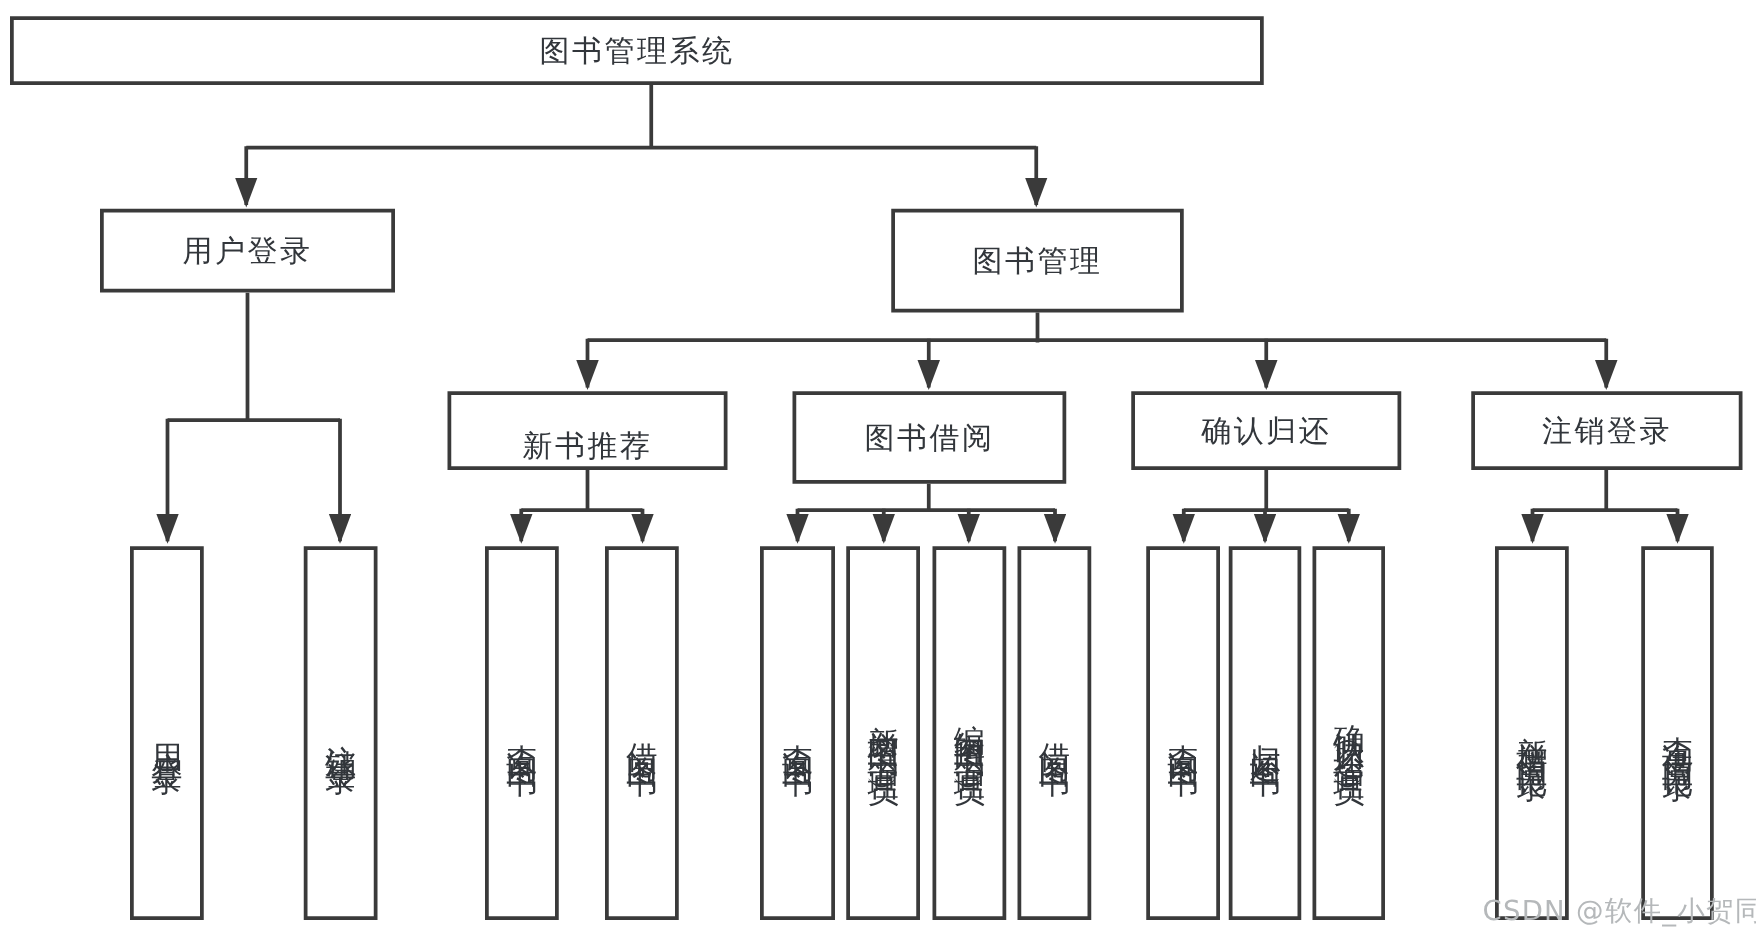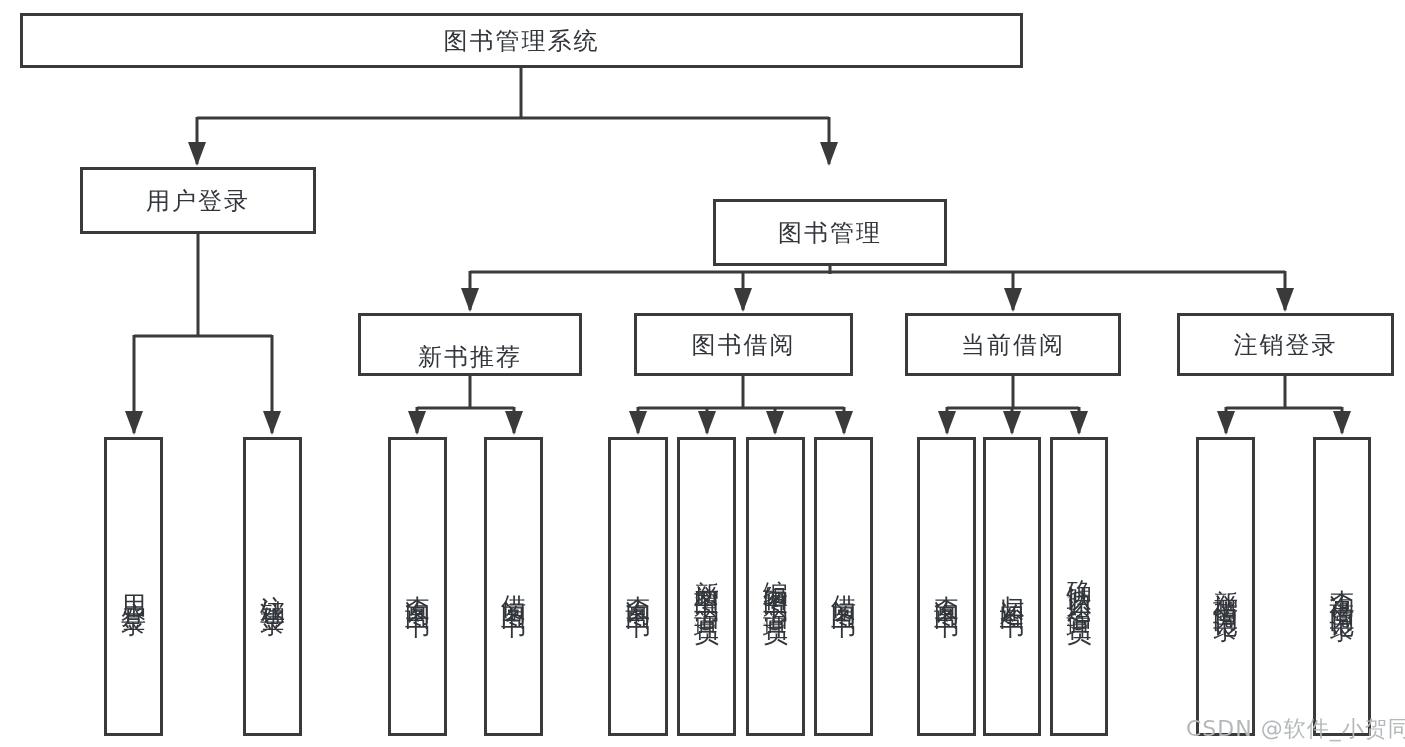--- a/index.html
+++ b/index.html
@@ -112,7 +112,7 @@
     </g>
   </svg>
 
-  <div class="box" style="left:20px;top:13px;width:1003px;height:55px;">
+  <div class="box" style="left:8px;top:13px;width:1003px;height:55px;">
     <span class="hlabel">图书管理系统</span>
   </div>
 

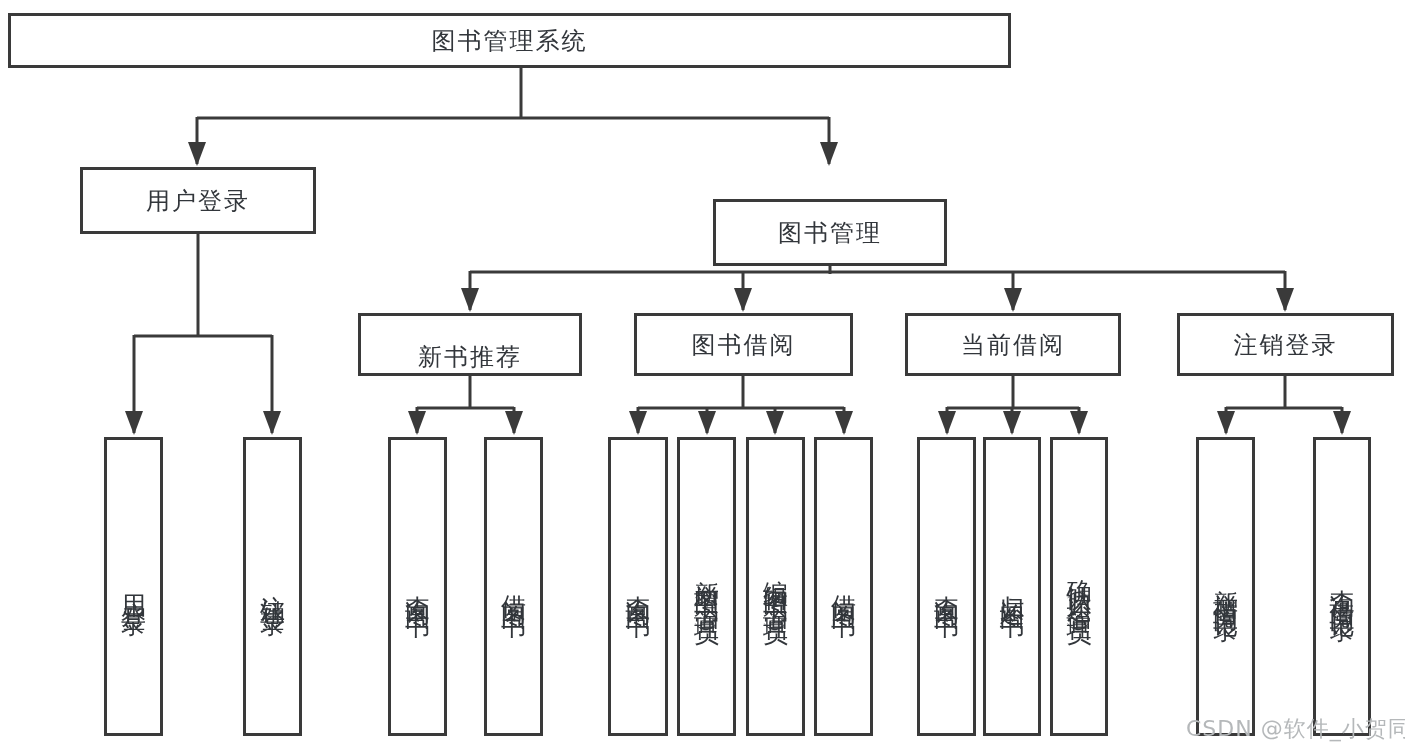--- a/index.html
+++ b/index.html
@@ -119,7 +119,7 @@
   <div class="box" style="left:80px;top:167px;width:236px;height:67px;">
     <span class="hlabel">用户登录</span>
   </div>
-  <div class="box" style="left:713px;top:167px;width:234px;height:67px;margin-top:32px;">
+  <div class="box" style="left:713px;top:167px;width:234px;height:83px;">
     <span class="hlabel">图书管理</span>
   </div>
 

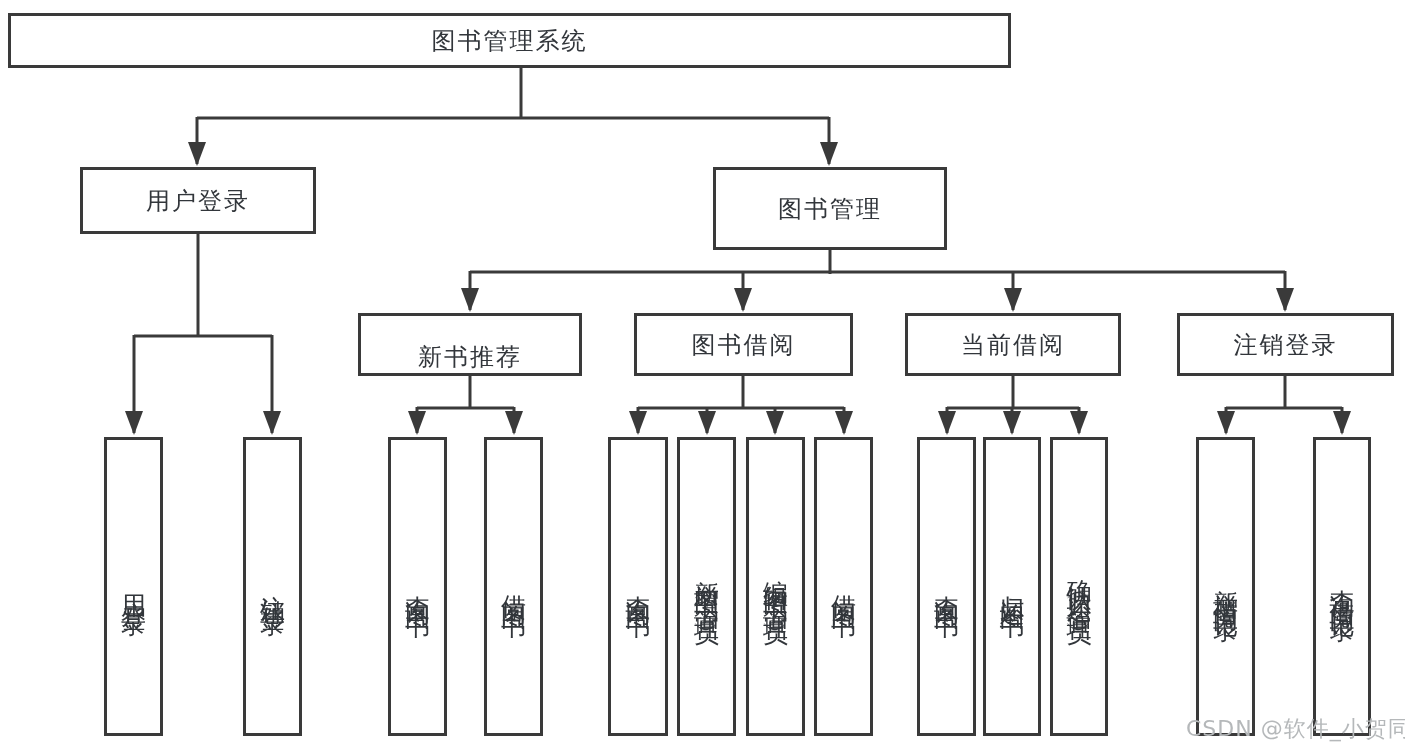--- a/index.html
+++ b/index.html
@@ -126,7 +126,7 @@
   <div class="box" style="left:358px;top:313px;width:224px;height:63px;align-items:flex-end;">
     <span class="hlabel">新书推荐</span>
   </div>
-  <div class="box" style="left:634px;top:313px;width:219px;height:63px;">
+  <div class="box" style="left:634px;top:313px;width:219px;height:74px;">
     <span class="hlabel">图书借阅</span>
   </div>
   <div class="box" style="left:905px;top:313px;width:216px;height:63px;">

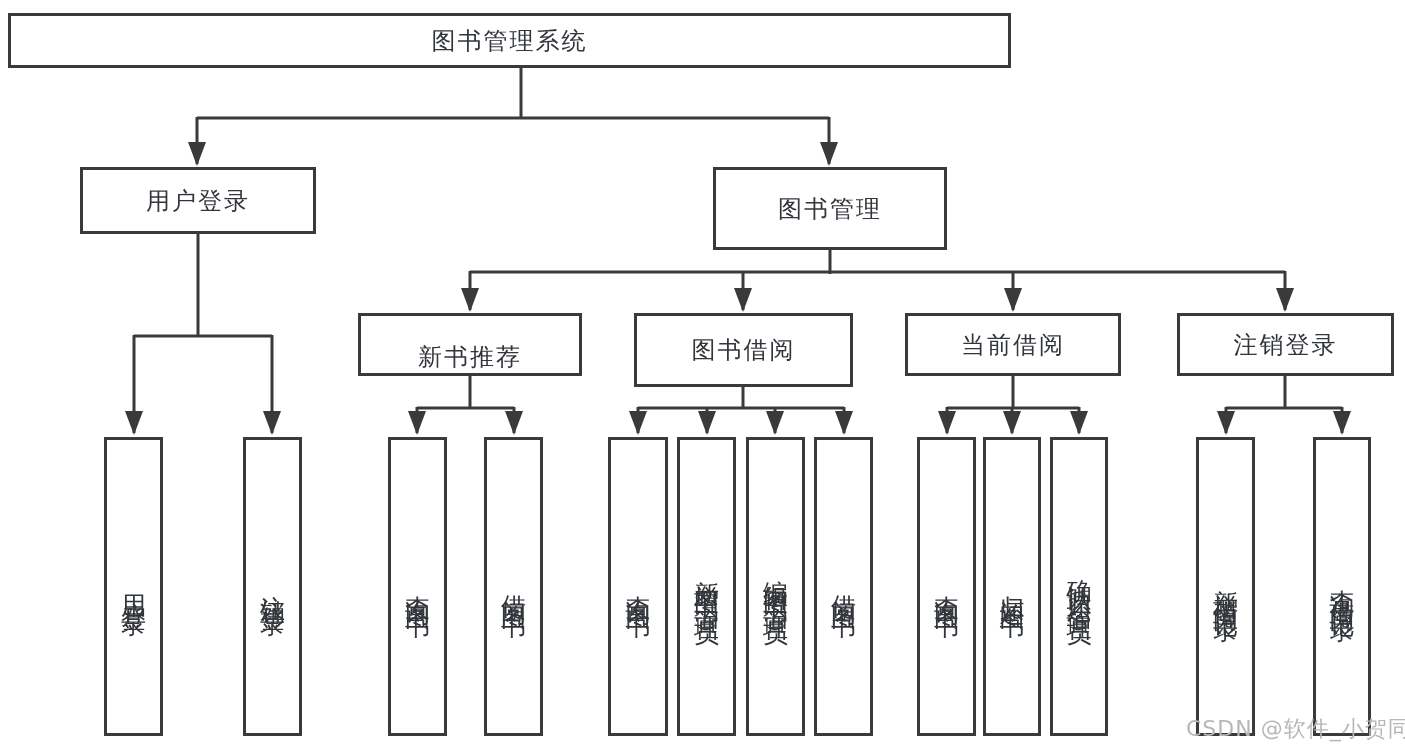--- a/index.html
+++ b/index.html
@@ -130,7 +130,7 @@
     <span class="hlabel">图书借阅</span>
   </div>
   <div class="box" style="left:905px;top:313px;width:216px;height:63px;">
-    <span class="hlabel">当前借阅</span>
+    <span class="hlabel">确认归还</span>
   </div>
   <div class="box" style="left:1177px;top:313px;width:217px;height:63px;">
     <span class="hlabel">注销登录</span>

